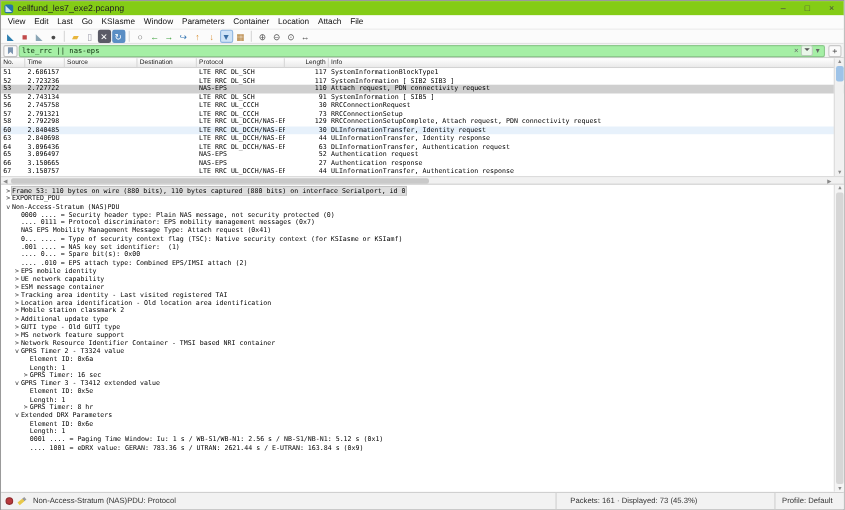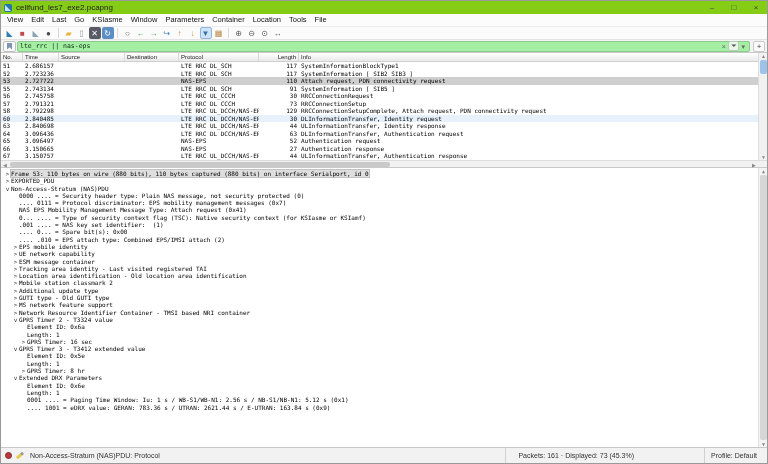--- a/index.html
+++ b/index.html
@@ -92,7 +92,7 @@
       <span class="menu-item">Parameters</span>
       <span class="menu-item">Container</span>
       <span class="menu-item">Location</span>
-      <span class="menu-item">Tools</span>
+      <span class="menu-item">Attach</span>
       <span class="menu-item">File</span>
     </div>
 

